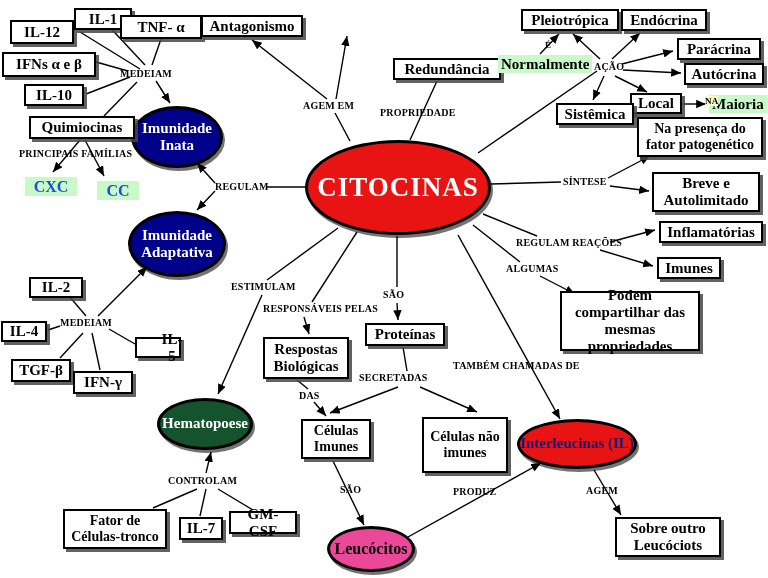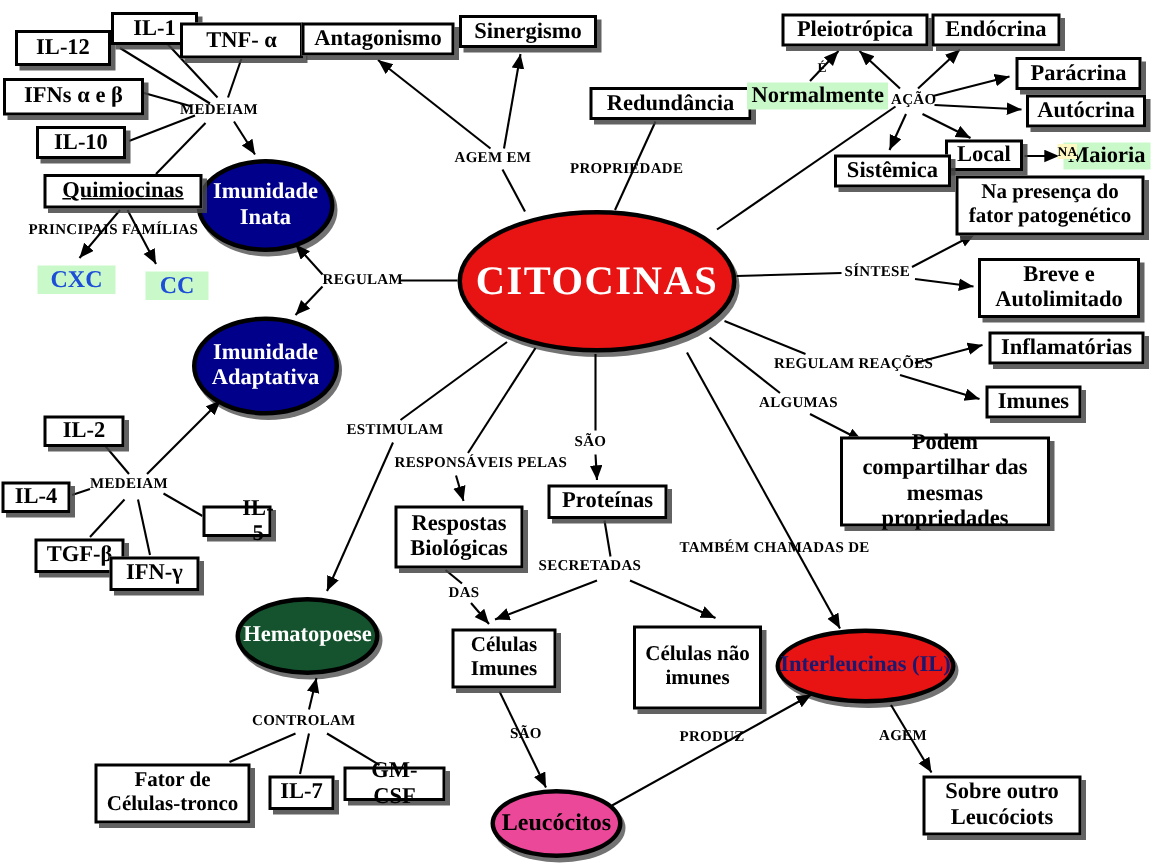--- a/index.html
+++ b/index.html
@@ -138,7 +138,6 @@
   <div class="box" style="left:74px;top:8px;width:58px;height:22px;">IL-1</div>
   <div class="box" style="left:120px;top:15px;width:82px;height:24px;">TNF- α</div>
   <div class="box" style="left:201px;top:15px;width:102px;height:22px;">Antagonismo</div>
-  <div class="box" style="left:306px;top:10px;width:92px;height:22px;">Sinergismo</div>
   <div class="box" style="left:521px;top:9px;width:98px;height:22px;">Pleiotrópica</div>
   <div class="box" style="left:621px;top:9px;width:86px;height:22px;">Endócrina</div>
   <div class="box" style="left:677px;top:38px;width:84px;height:22px;">Parácrina</div>

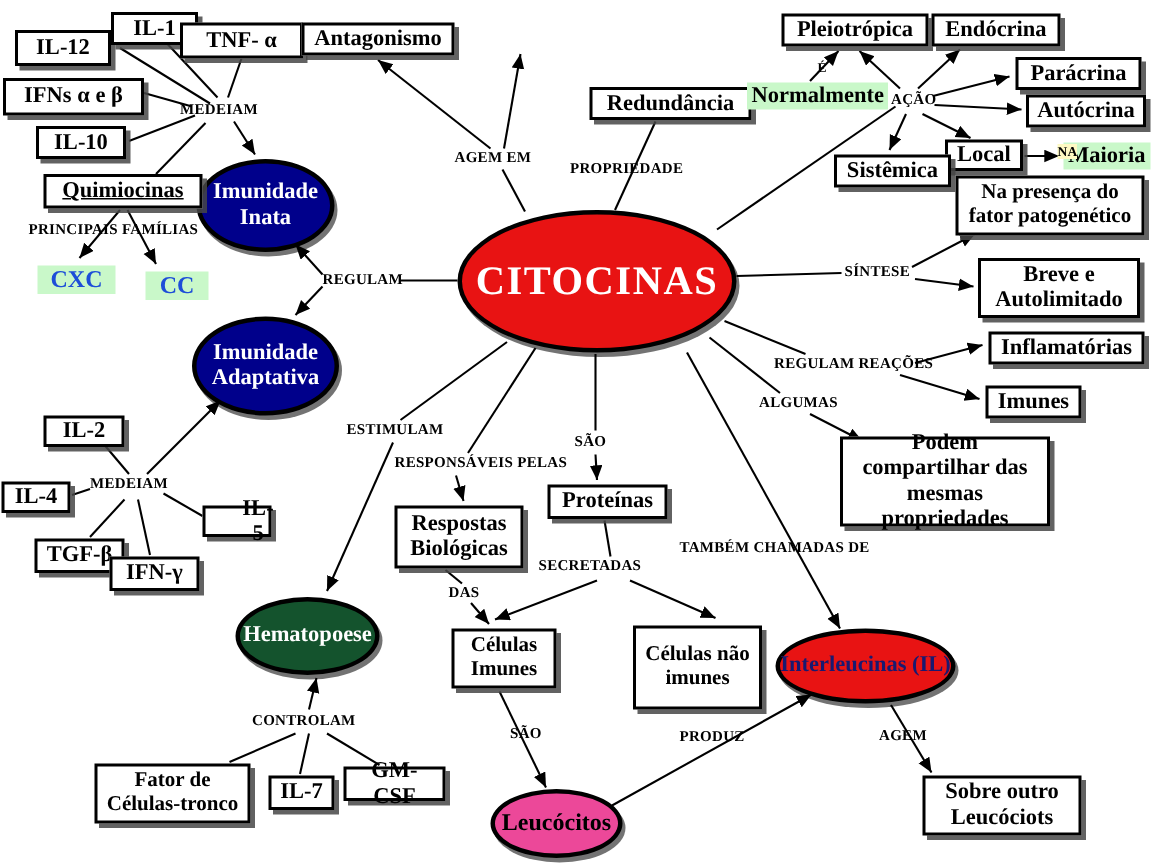--- a/index.html
+++ b/index.html
@@ -147,7 +147,7 @@
   <div class="box" style="left:24px;top:84px;width:60px;height:22px;">IL-10</div>
   <div class="box" style="left:630px;top:93px;width:52px;height:21px;">Local</div>
   <div class="box" style="left:556px;top:103px;width:78px;height:22px;">Sistêmica</div>
-  <div class="box" style="left:29px;top:116px;width:106px;height:23px;text-decoration:underline;">Quimiocinas</div>
+  <div class="box" style="left:29px;top:116px;width:106px;height:23px;">Quimiocinas</div>
   <div class="box multi" style="left:637px;top:117px;width:126px;height:40px;">Na presença do fator patogenético</div>
   <div class="box multi" style="left:652px;top:172px;width:108px;height:40px;font-size:15px;">Breve e Autolimitado</div>
   <div class="box" style="left:659px;top:221px;width:104px;height:22px;">Inflamatórias</div>

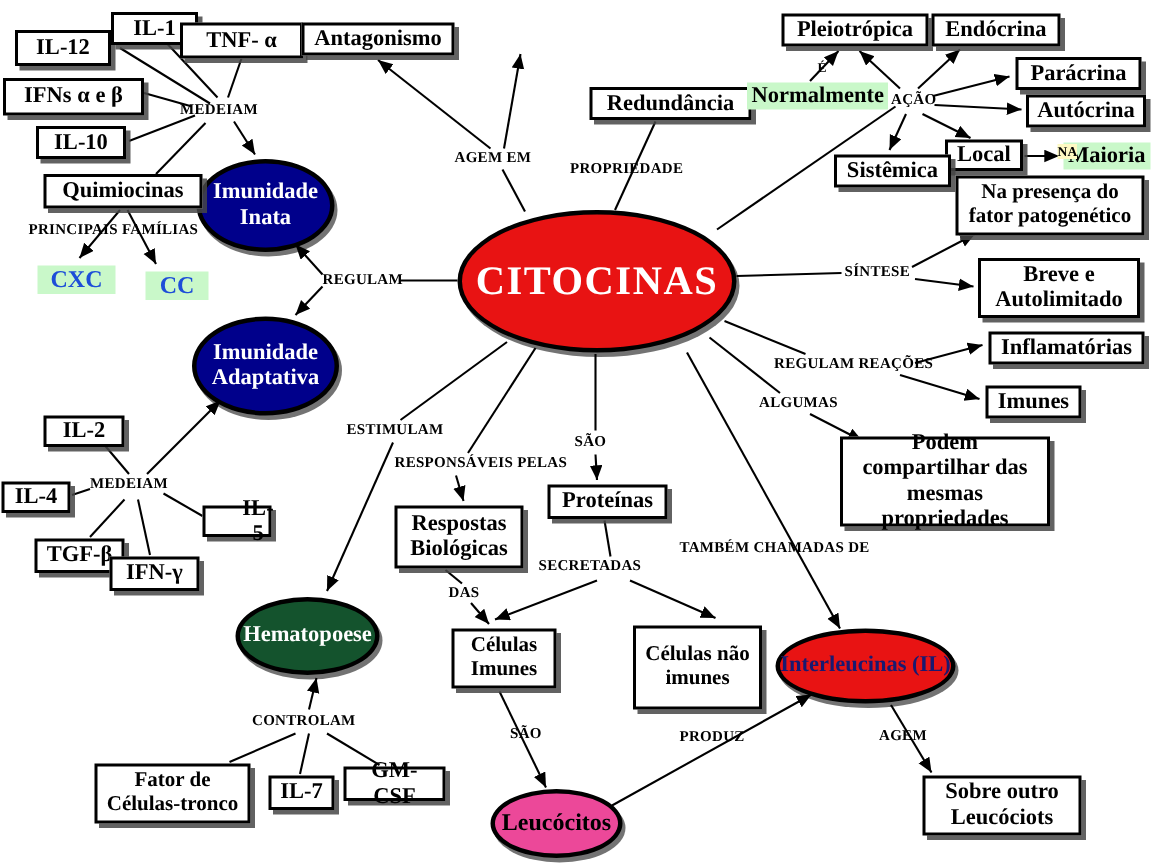--- a/index.html
+++ b/index.html
@@ -158,7 +158,7 @@
   <div class="box" style="left:365px;top:323px;width:80px;height:23px;">Proteínas</div>
   <div class="box" style="left:135px;top:337px;width:46px;height:21px;padding-left:32px;">IL-5</div>
   <div class="box multi" style="left:263px;top:337px;width:86px;height:42px;font-size:15px;">Respostas Biológicas</div>
-  <div class="box" style="left:11px;top:359px;width:60px;height:23px;margin-left:12px;">TGF-β</div>
+  <div class="box" style="left:11px;top:359px;width:60px;height:23px;">TGF-β</div>
   <div class="box" style="left:73px;top:371px;width:60px;height:23px;">IFN-γ</div>
   <div class="box multi" style="left:301px;top:419px;width:70px;height:40px;">Células Imunes</div>
   <div class="box multi" style="left:422px;top:417px;width:86px;height:56px;">Células não imunes</div>

